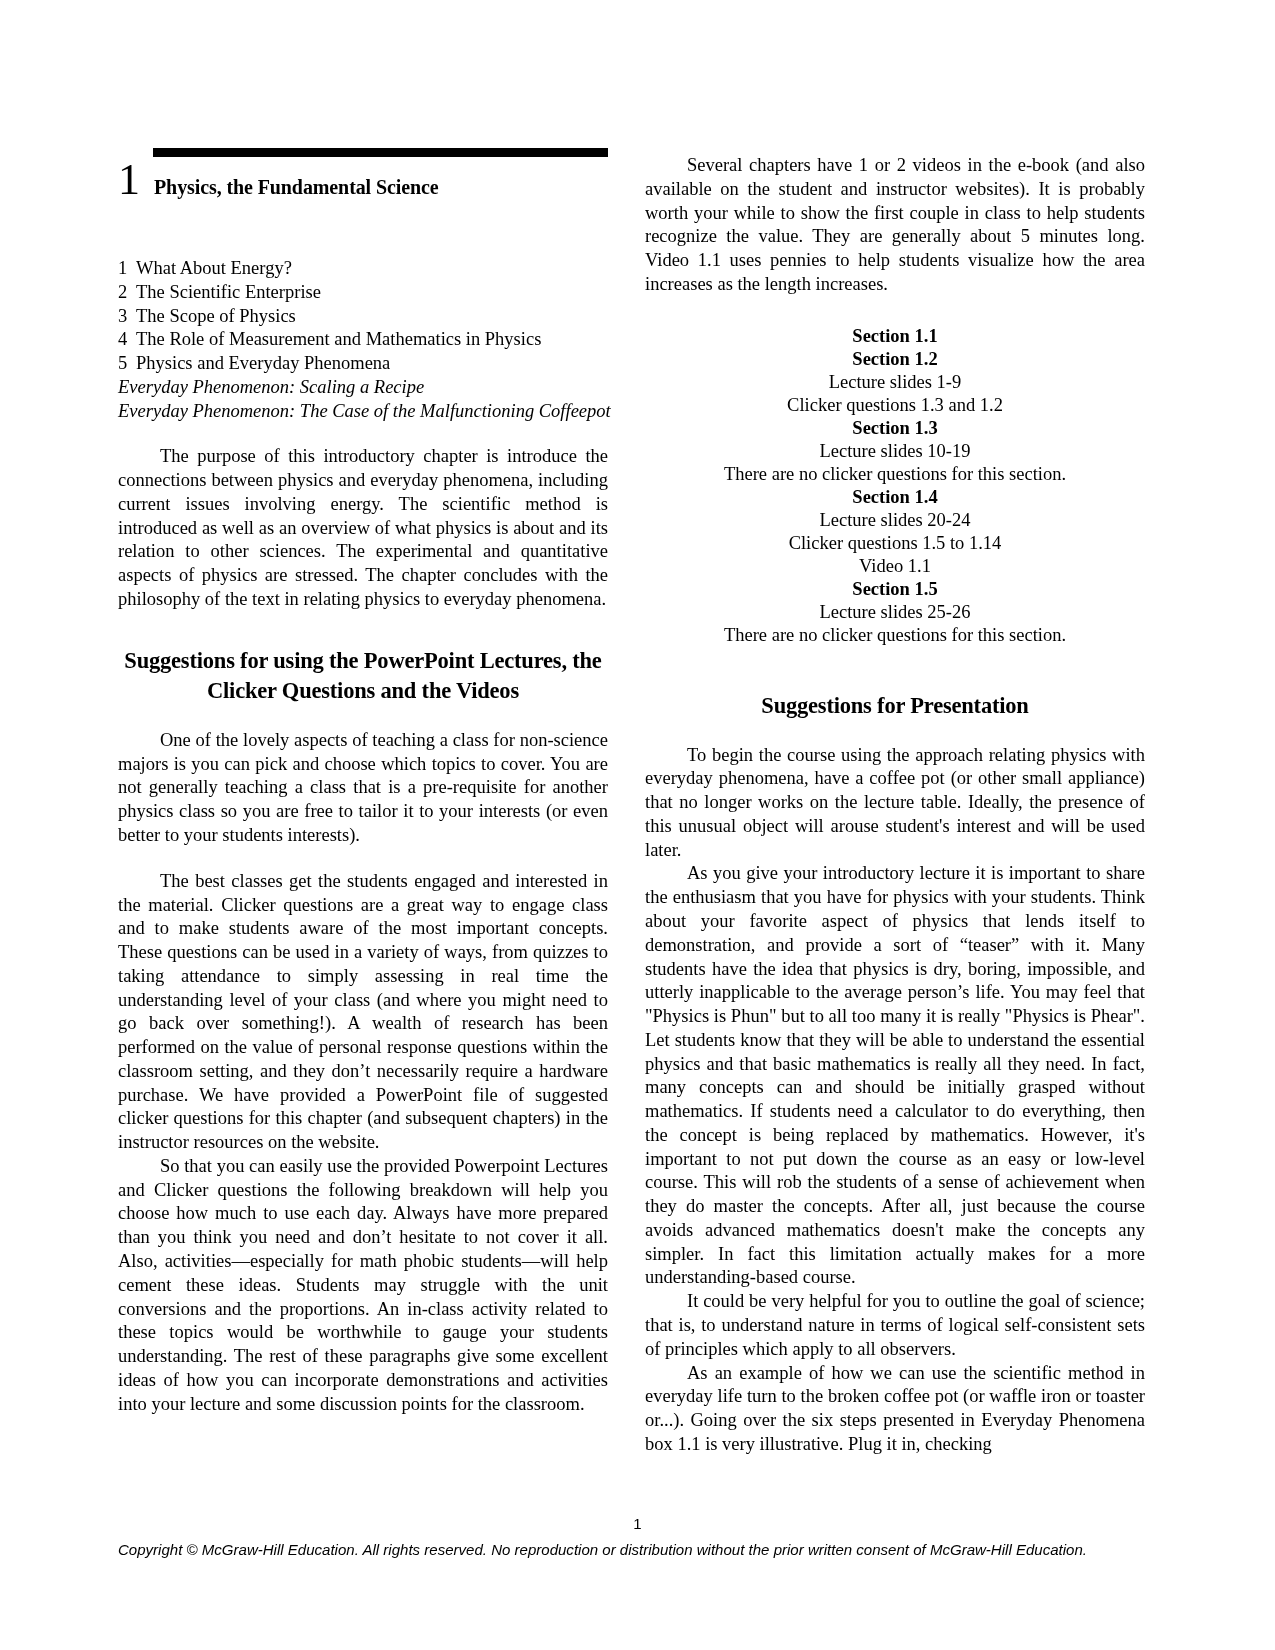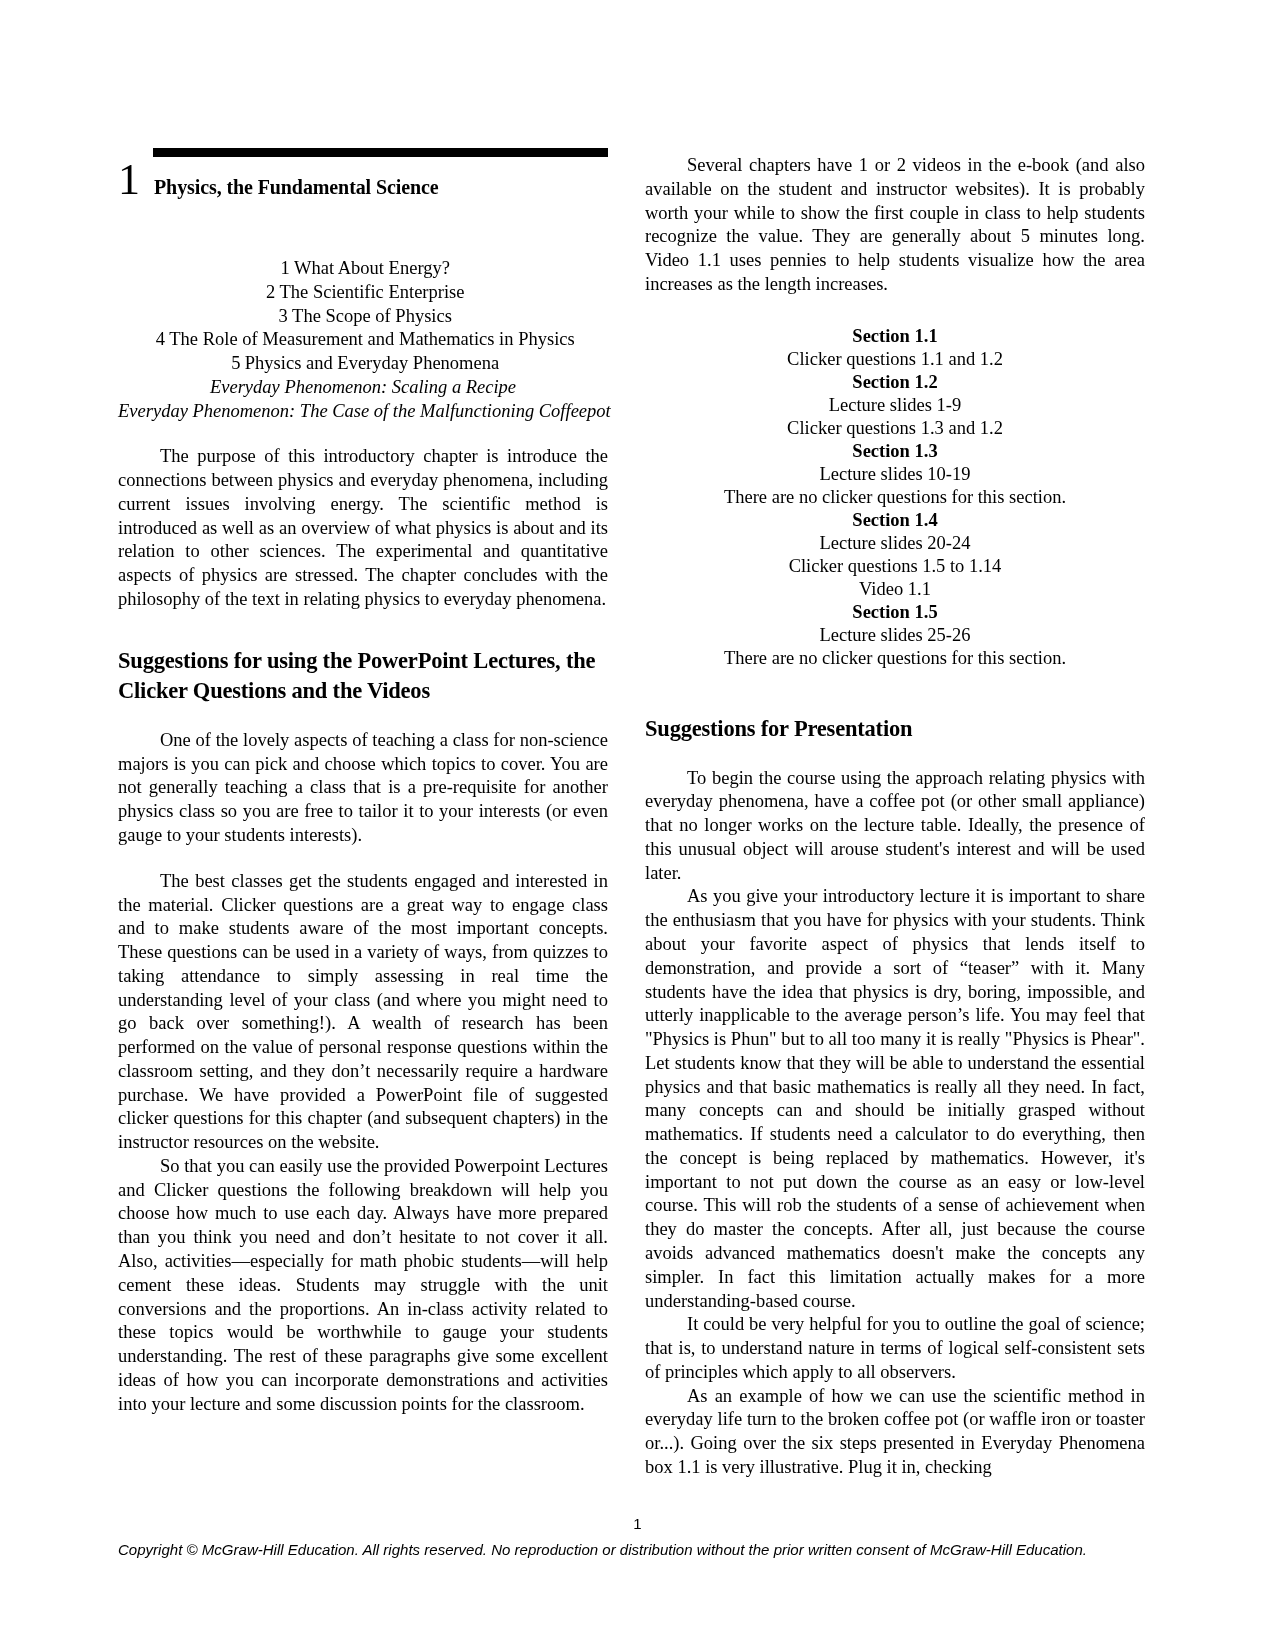--- a/index.html
+++ b/index.html
@@ -67,7 +67,6 @@
   }
   .toc-row {
     white-space: nowrap;
-    text-align: center;
   }
   .toc-num {
     display: inline-block;

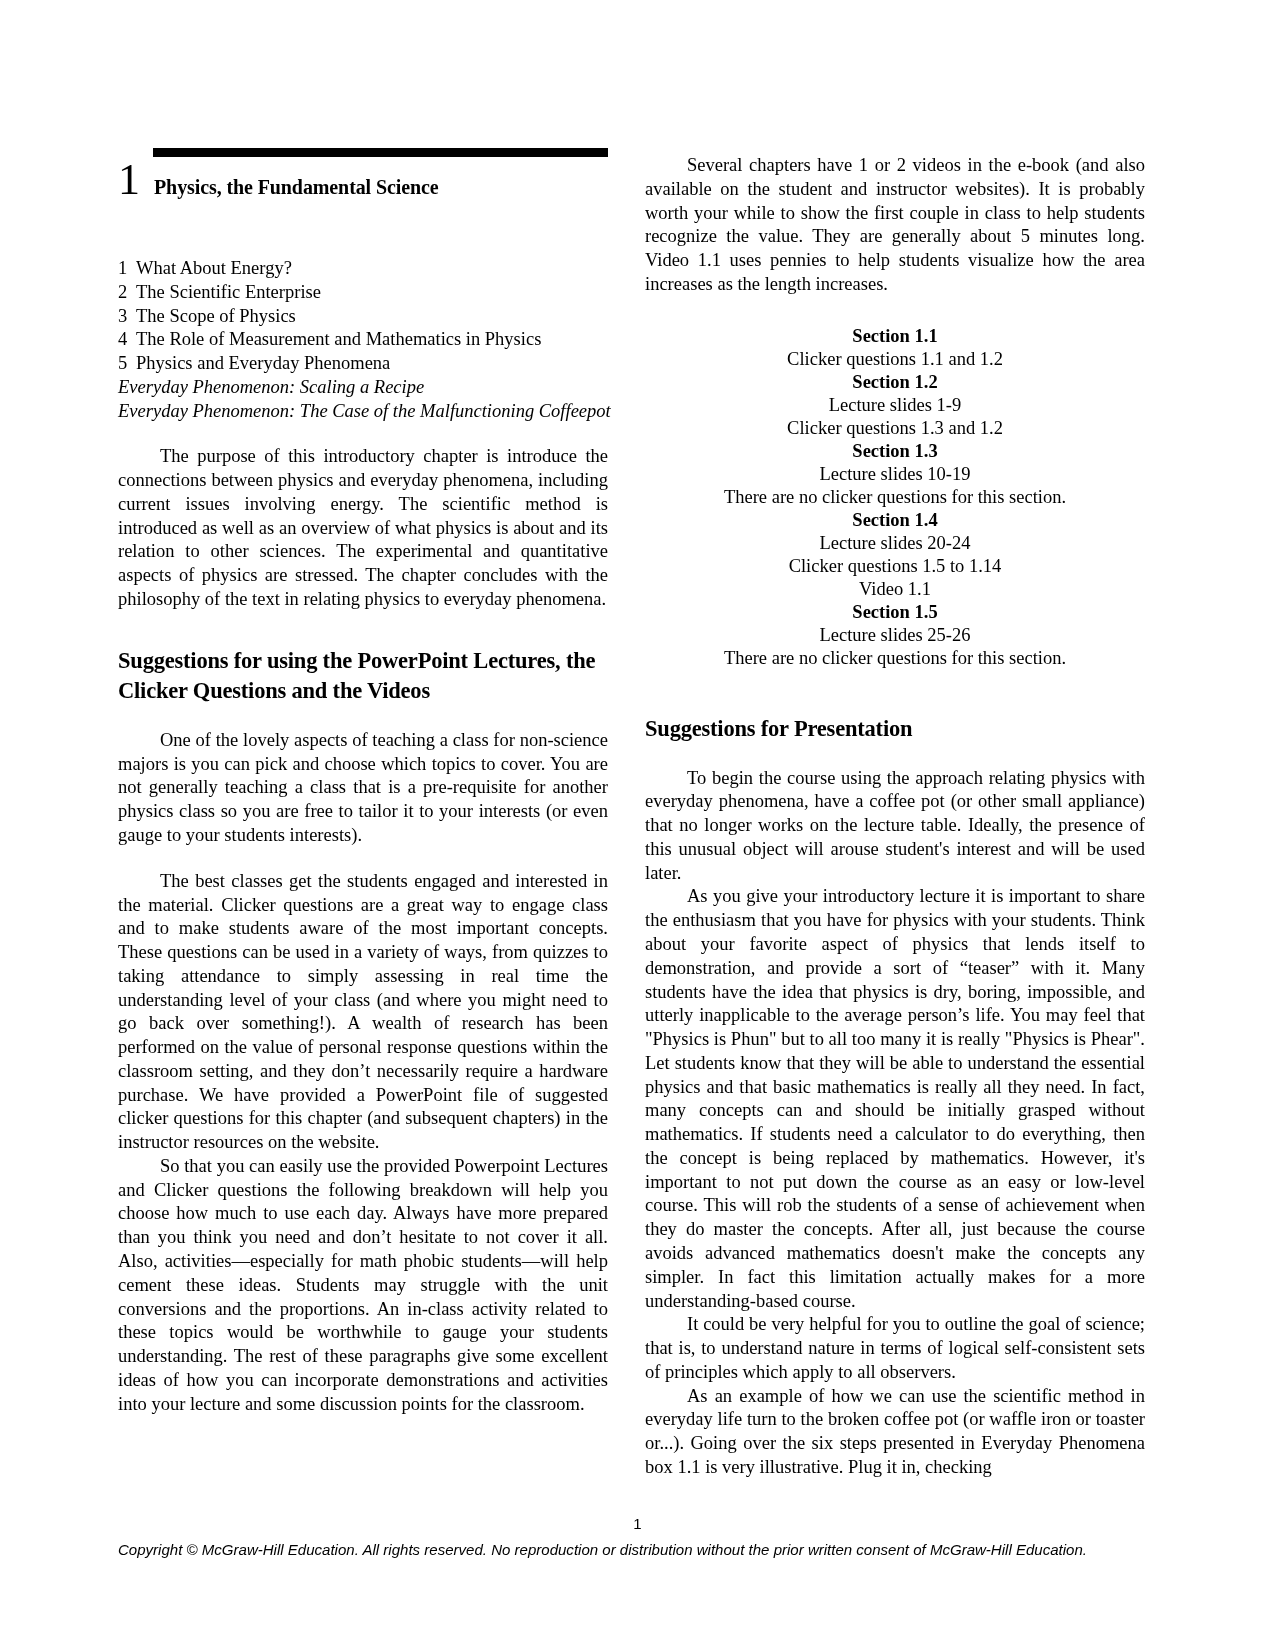--- a/index.html
+++ b/index.html
@@ -169,7 +169,6 @@
 
     <div class="sec-list">
         <div class="sec-title">Section 1.1</div>
-        <div class="sec-item">Clicker questions 1.1 and 1.2</div>
         <div class="sec-title">Section 1.2</div>
         <div class="sec-item">Lecture slides 1-9</div>
         <div class="sec-item">Clicker questions 1.3 and 1.2</div>

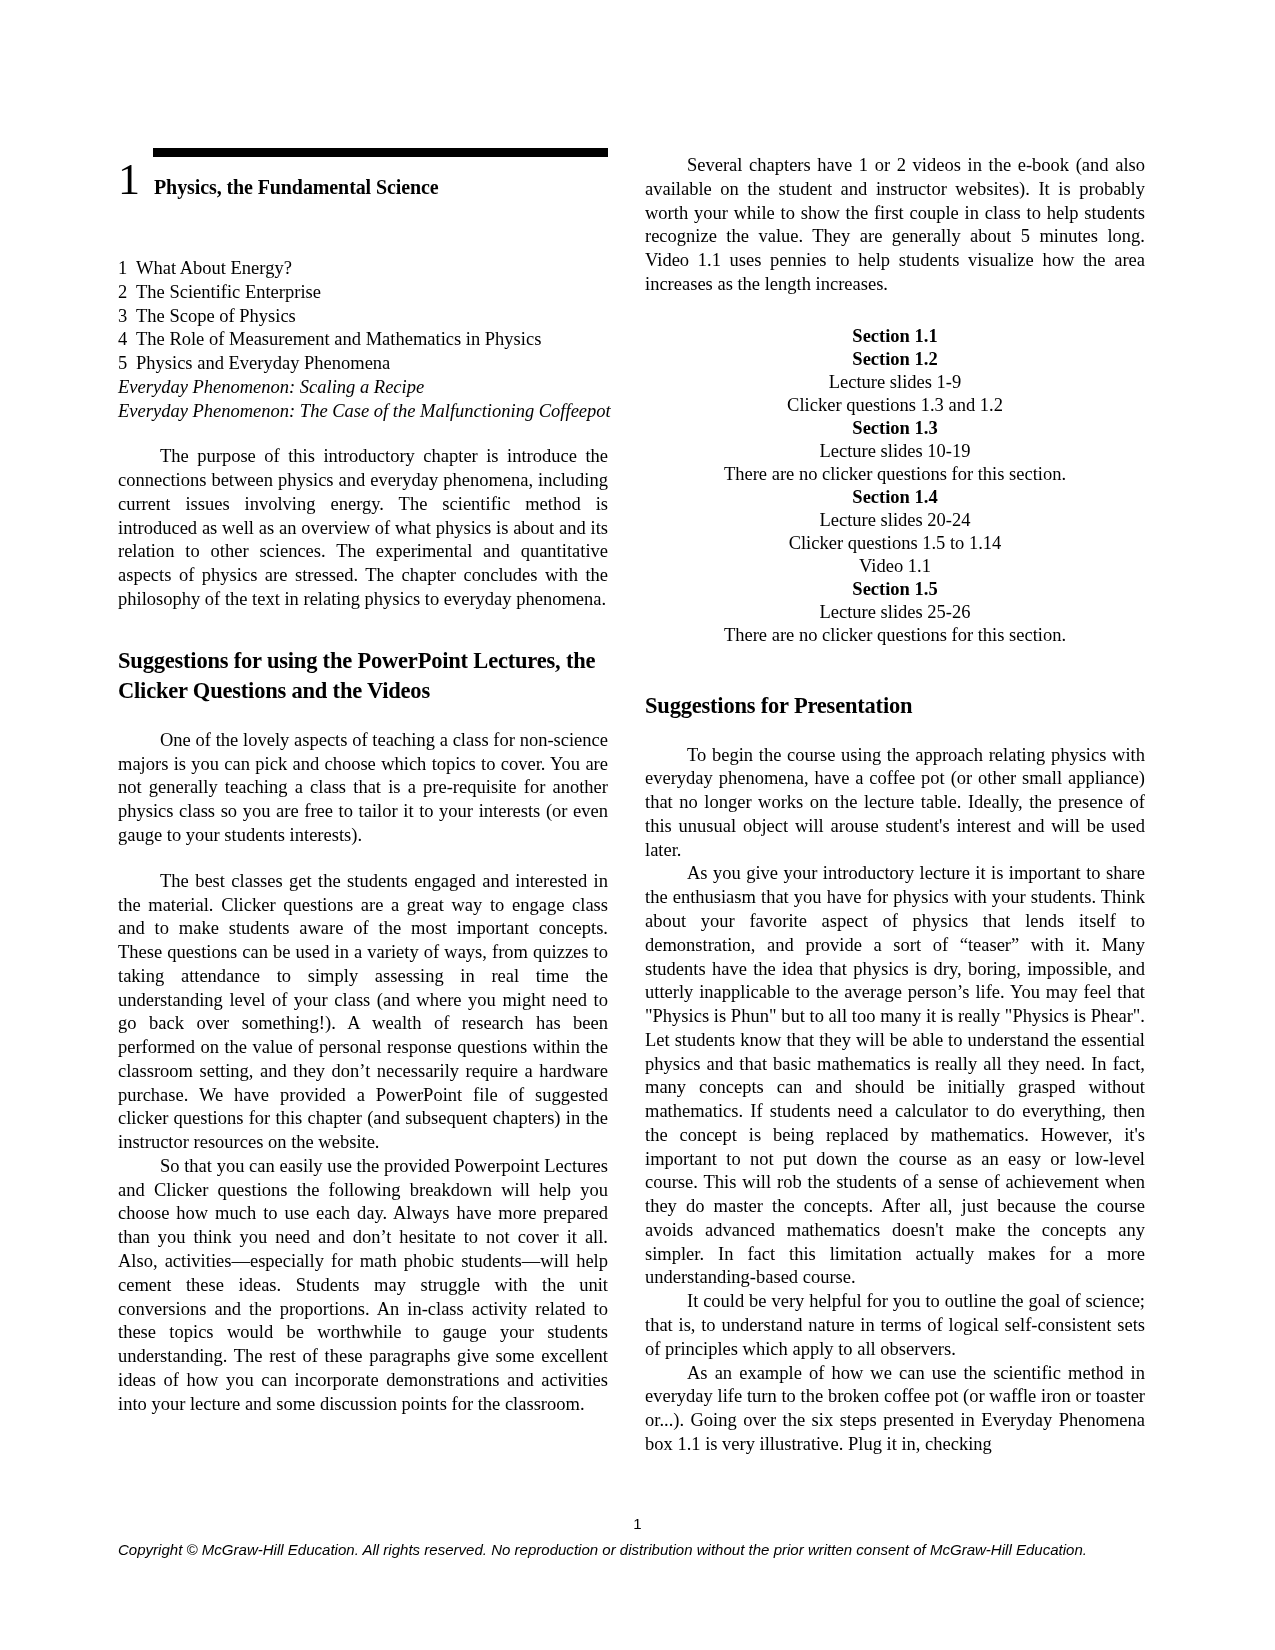--- a/index.html
+++ b/index.html
@@ -90,6 +90,7 @@
     line-height: 1.36;
     margin: 34px 0 0 0;
     letter-spacing: -0.2px;
+    text-align: center;
   }
 
   .sec-list {

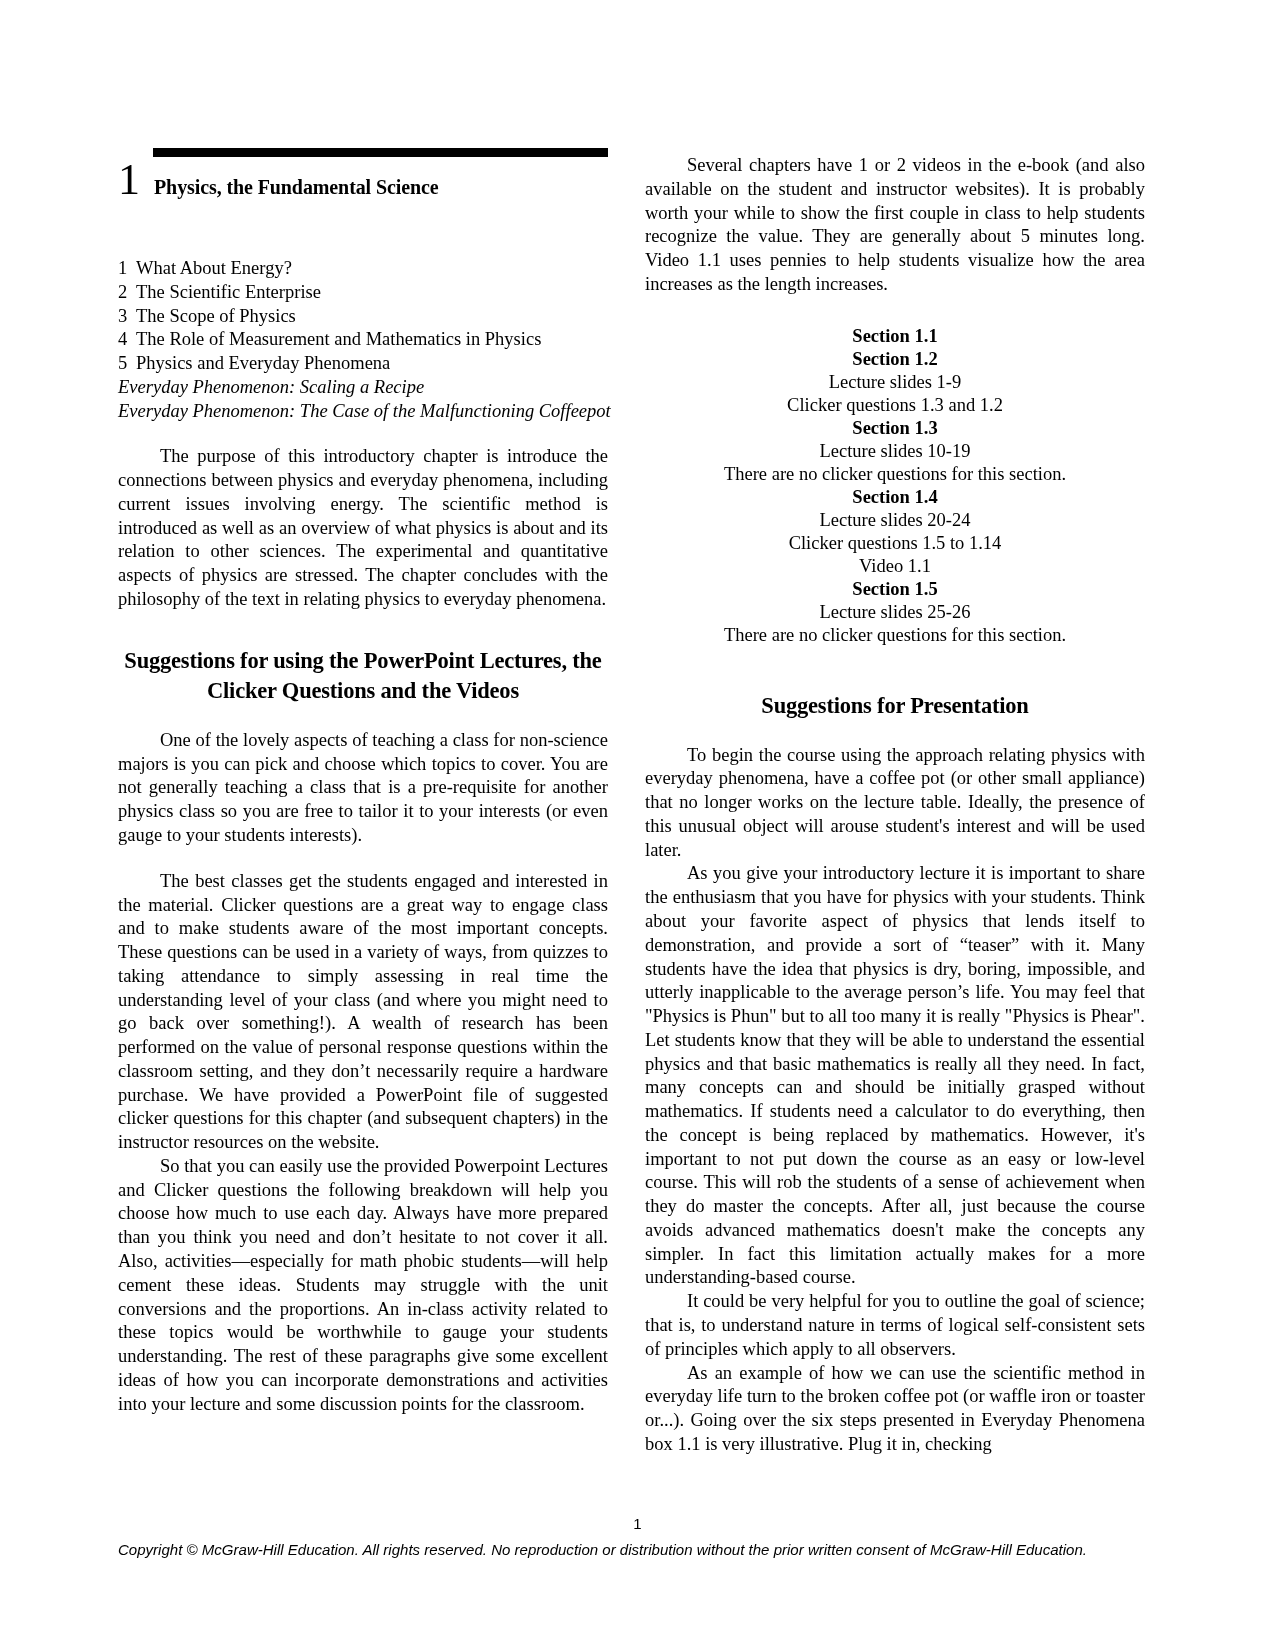--- a/index.html
+++ b/index.html
@@ -159,7 +159,7 @@
 
     <h2 class="section-head">Suggestions for using the PowerPoint Lectures, the Clicker Questions and the Videos</h2>
 
-    <p class="body spaced">One of the lovely aspects of teaching a class for non-science majors is you can pick and choose which topics to cover.  You are not generally teaching a class that is a pre-requisite for another physics class so you are free to tailor it to your interests (or even gauge to your students interests).</p>
+    <p class="body spaced">One of the lovely aspects of teaching a class for non-science majors is you can pick and choose which topics to cover.  You are not generally teaching a class that is a pre-requisite for another physics class so you are free to tailor it to your interests (or even better to your students interests).</p>
     <p class="body spaced">The best classes get the students engaged and interested in the material.  Clicker questions are a great way to engage class and to make students aware of the most important concepts. These questions can be used in a variety of ways, from quizzes to taking attendance to simply assessing in real time the understanding level of your class (and where you might need to go back over something!). A wealth of research has been performed on the value of personal response questions within the classroom setting, and they don’t necessarily require a hardware purchase. We have provided a PowerPoint file of suggested clicker questions for this chapter (and subsequent chapters) in the instructor resources on the website.</p>
     <p class="body tight">So that you can easily use the provided Powerpoint Lectures and Clicker questions the following breakdown will help you choose how much to use each day. Always have more prepared than you think you need and don’t hesitate to not cover it all. Also, activities—especially for math phobic students—will help cement these ideas. Students may struggle with the unit conversions and the proportions.  An in-class activity related to these topics would be worthwhile to gauge your students understanding. The rest of these paragraphs give some excellent ideas of how you can incorporate demonstrations and activities into your lecture and some discussion points for the classroom.</p>
   </div>

